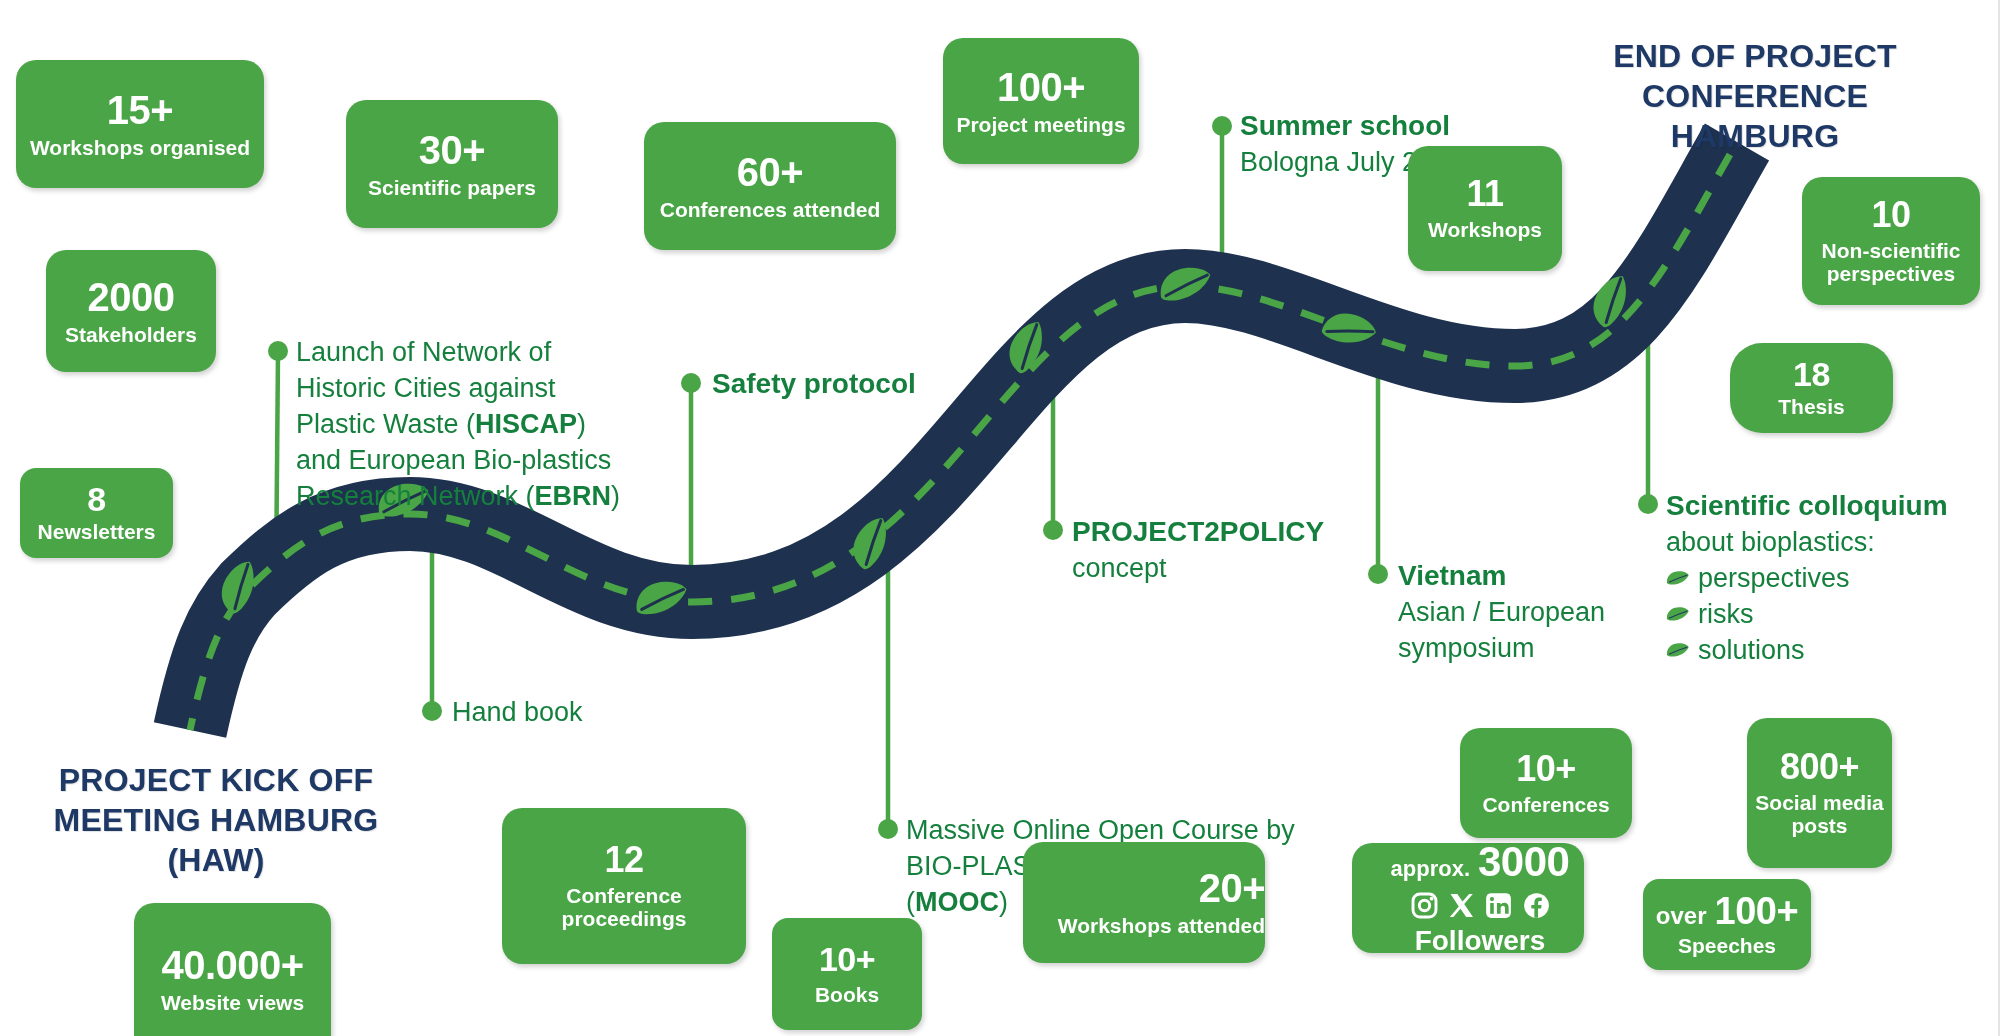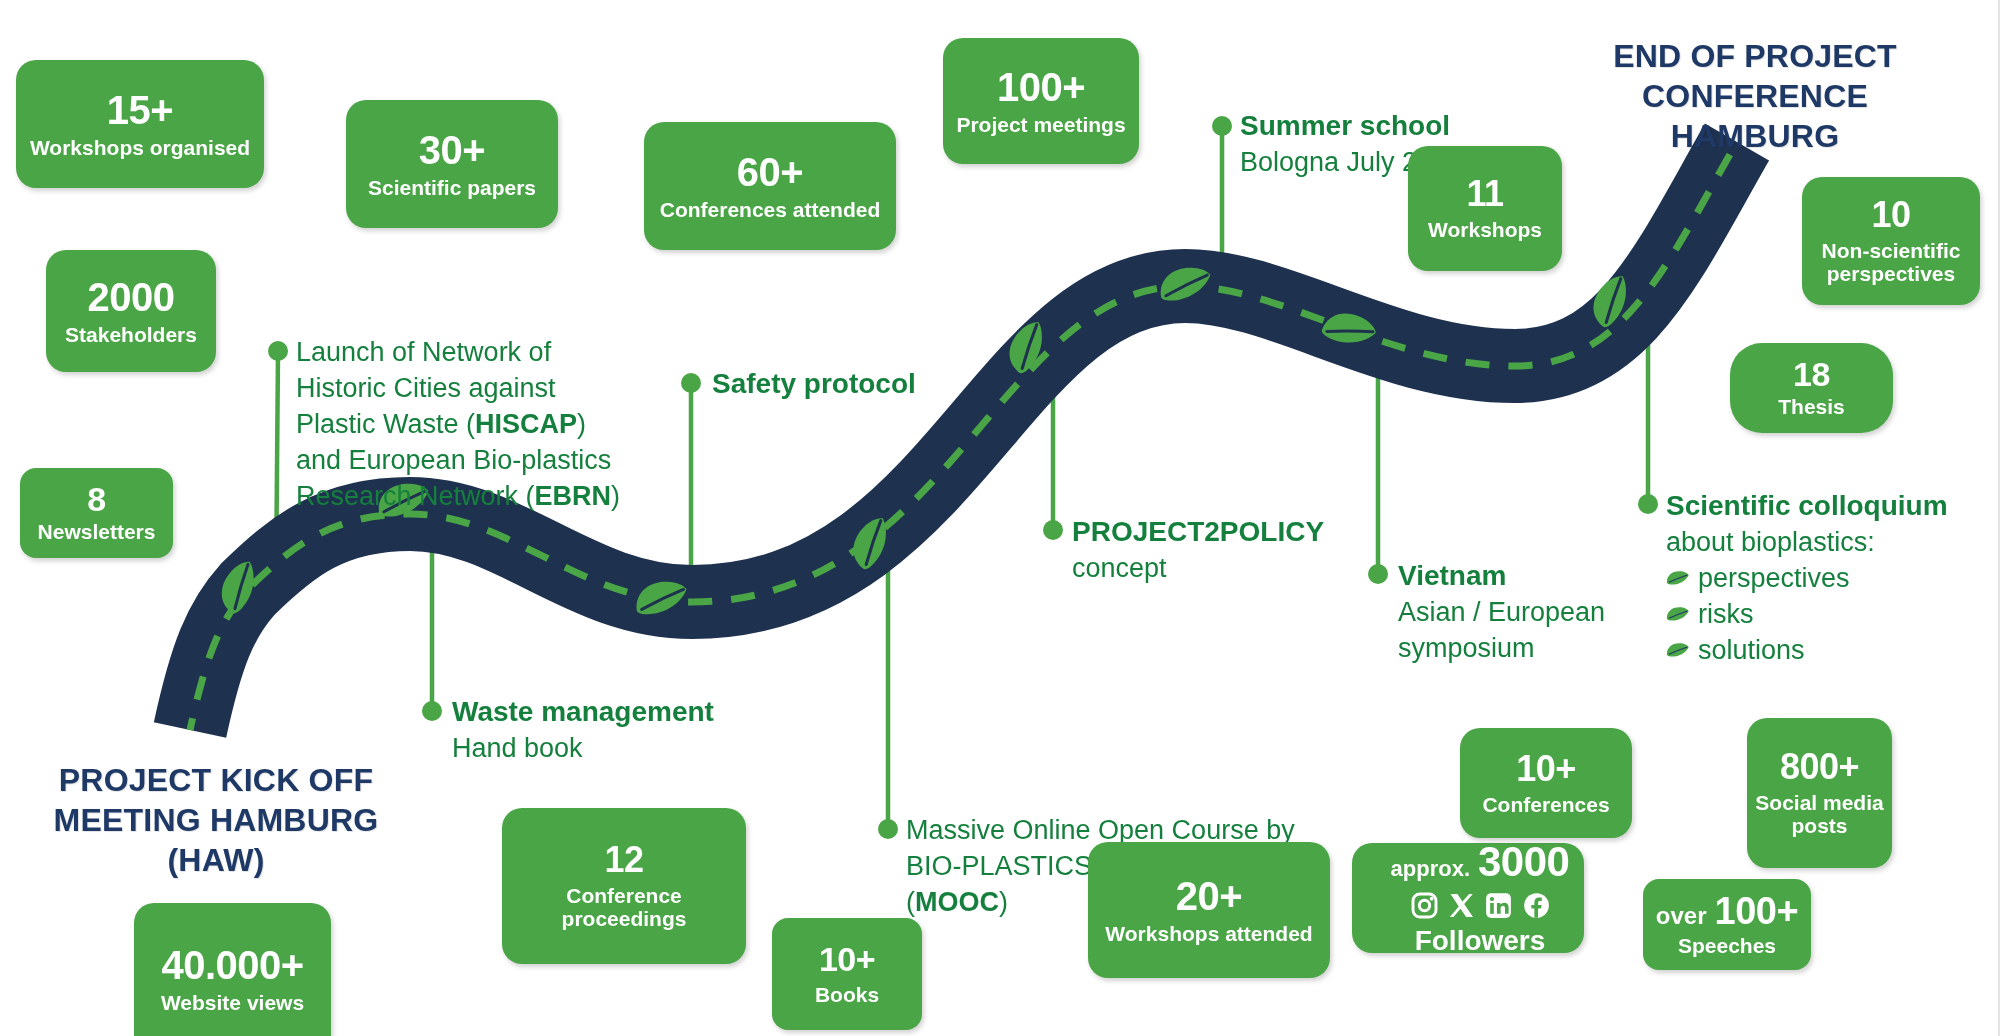--- a/index.html
+++ b/index.html
@@ -133,7 +133,6 @@
   </div>
 
   <div class="note" style="left:452px;top:694px;">
-    <div class="t">Waste management</div>
     <div class="reg">Hand book</div>
   </div>
 

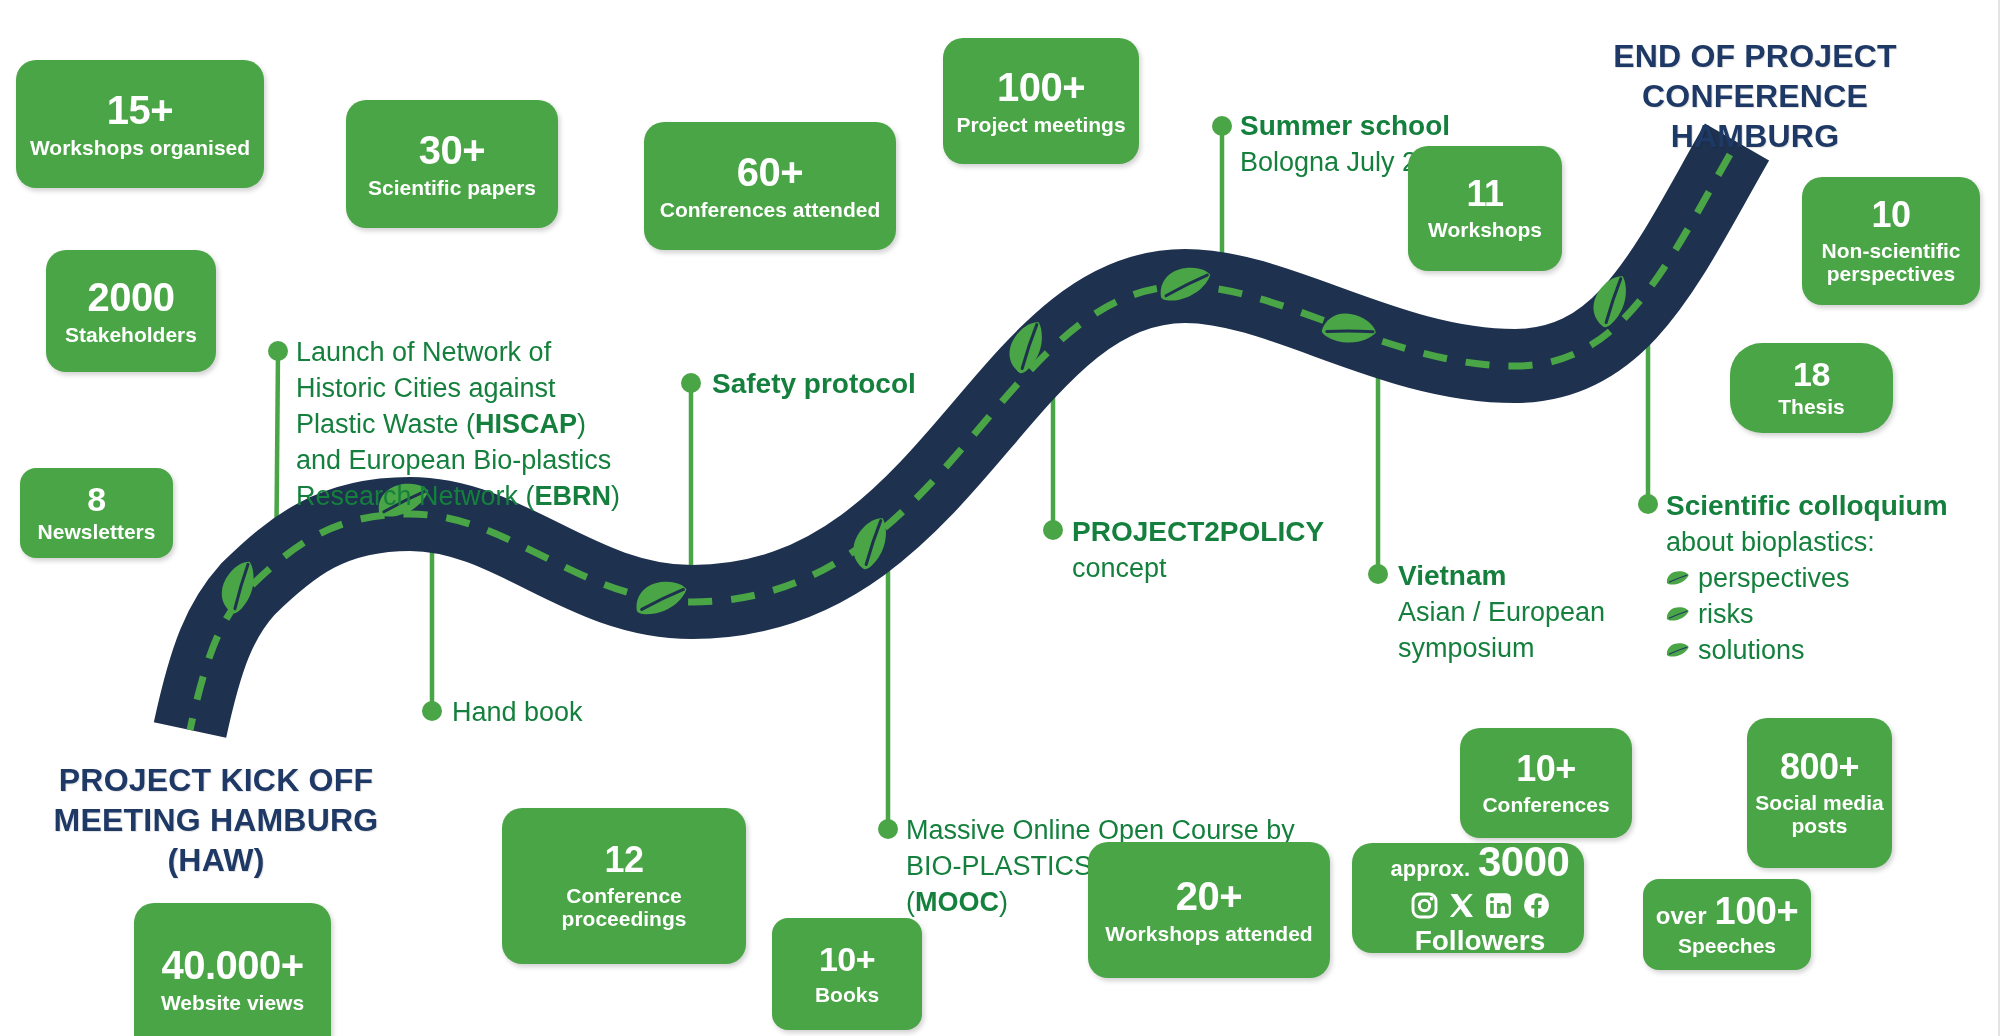--- a/index.html
+++ b/index.html
@@ -230,7 +230,7 @@
     <div class="lbl">Books</div>
   </div>
 
-  <div class="box" style="left:1088px;top:842px;width:242px;height:136px;">
+  <div class="box" style="left:1023px;top:842px;width:242px;height:121px;align-items:flex-end;">
     <div class="num">20+</div>
     <div class="lbl">Workshops attended</div>
   </div>

